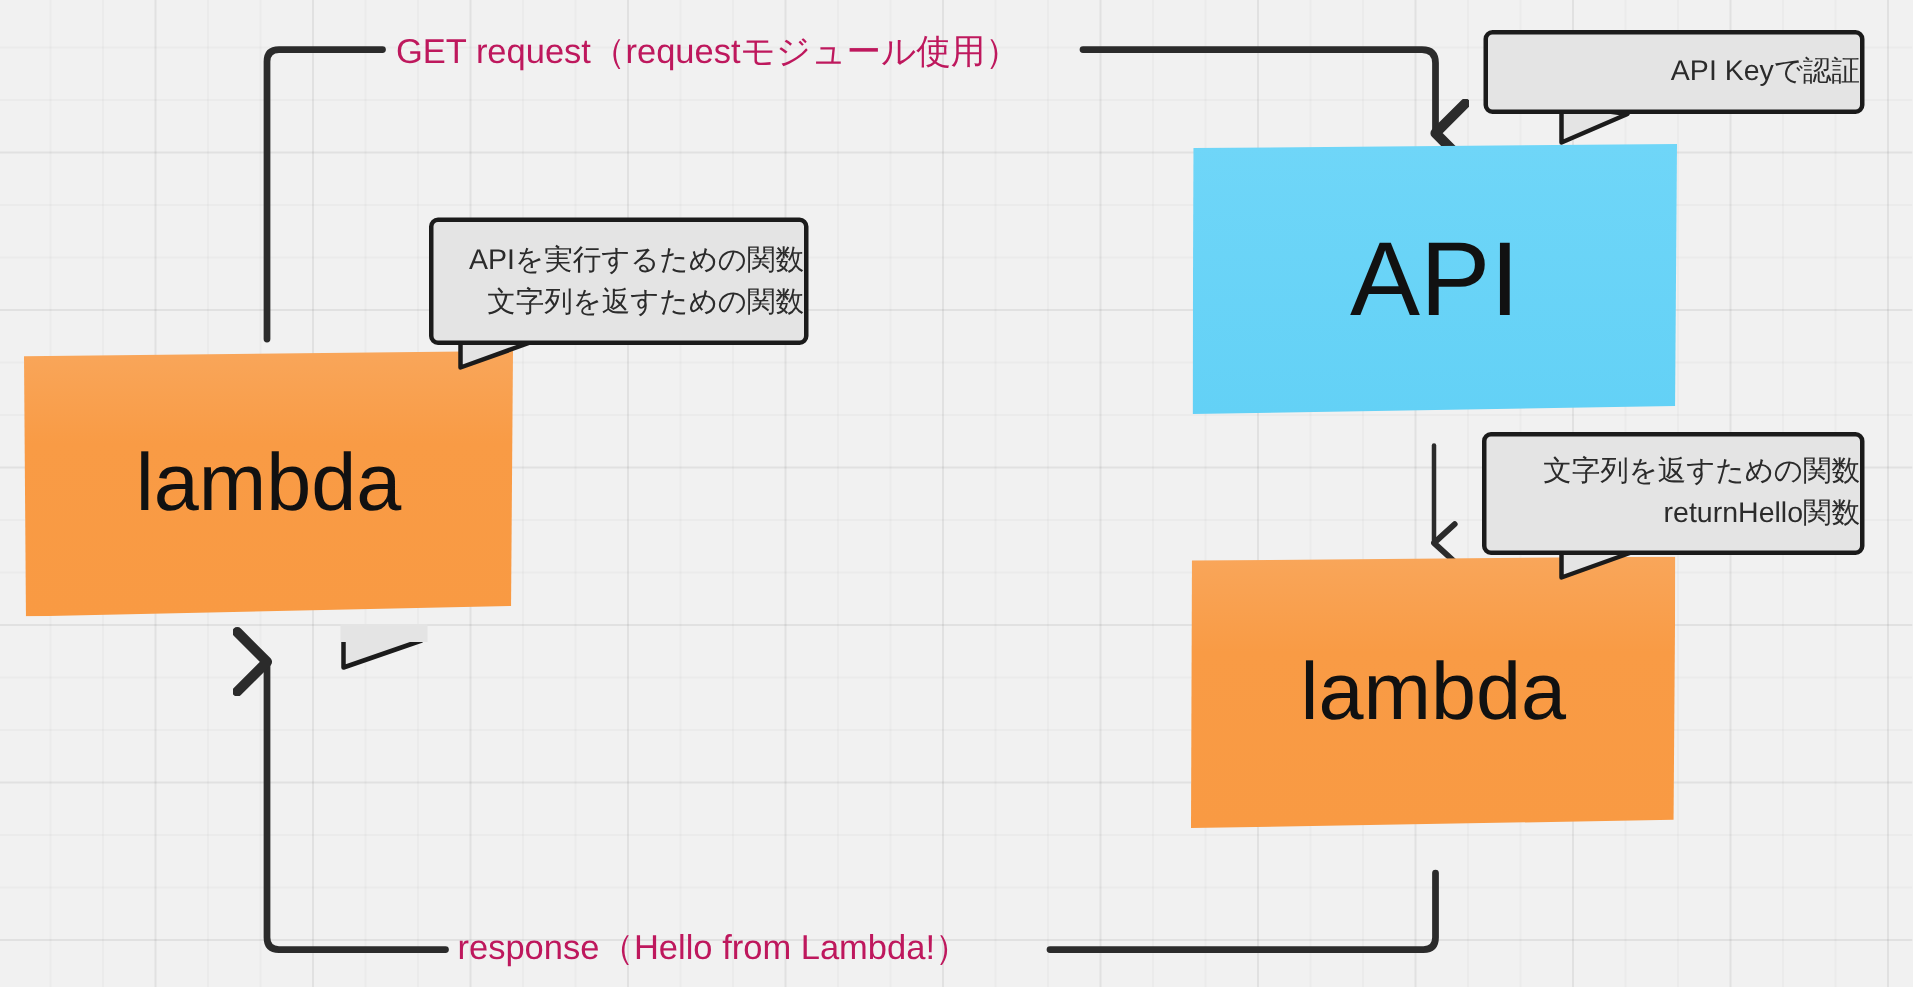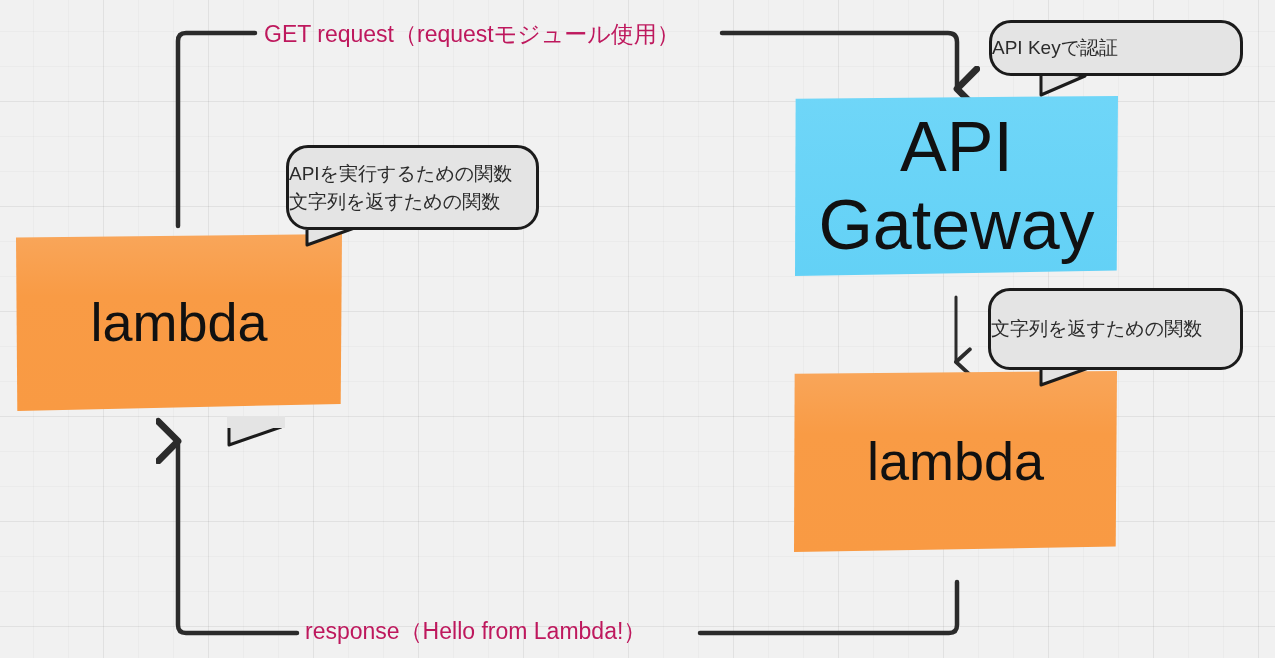--- a/index.html
+++ b/index.html
@@ -64,10 +64,10 @@
     position:absolute;left:0;top:0;
     background:#e4e4e4;
     border:3px solid #1b1b1b;
-    border-radius:22px;
+    border-radius:6px;
     box-sizing:border-box;
     display:flex;flex-direction:column;
-    align-items:flex-start;justify-content:center;
+    align-items:flex-end;justify-content:center;
     color:#2b2b2b;
     font-size:19px;
     line-height:1.45;

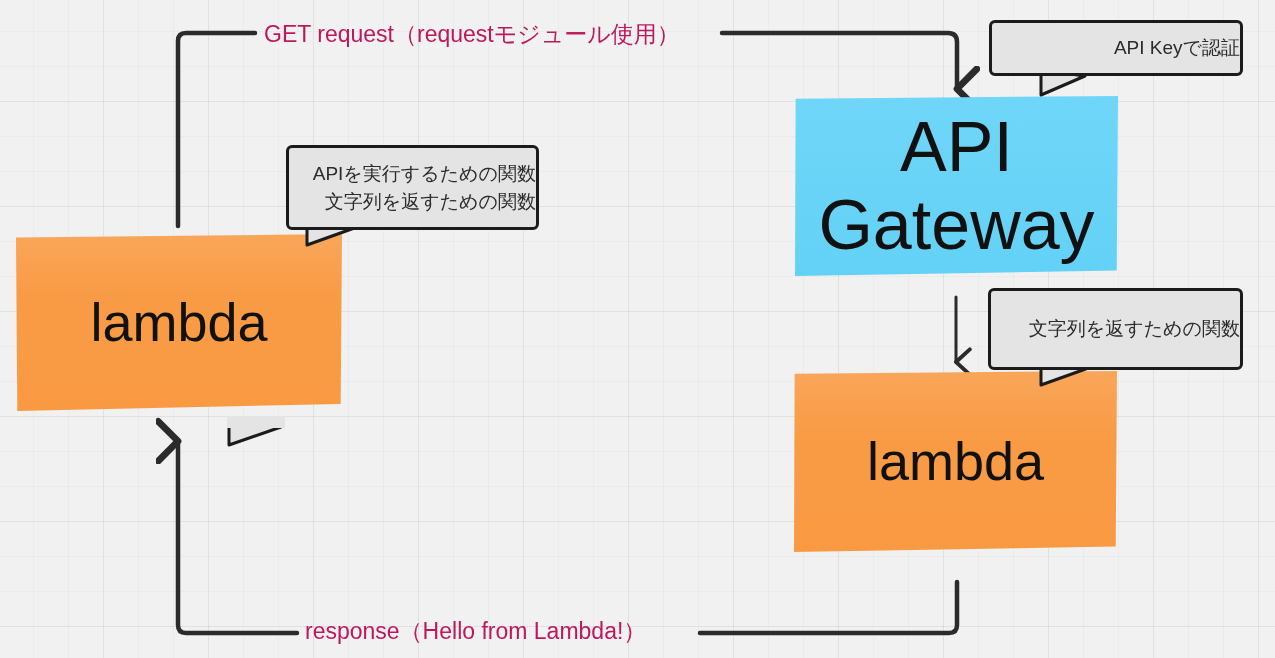--- a/index.html
+++ b/index.html
@@ -111,7 +111,6 @@
 <div class="note" id="note-apigw">
   <div>
     <span class="nl">API</span>
-    <span class="nl">Gateway</span>
   </div>
 </div>
 

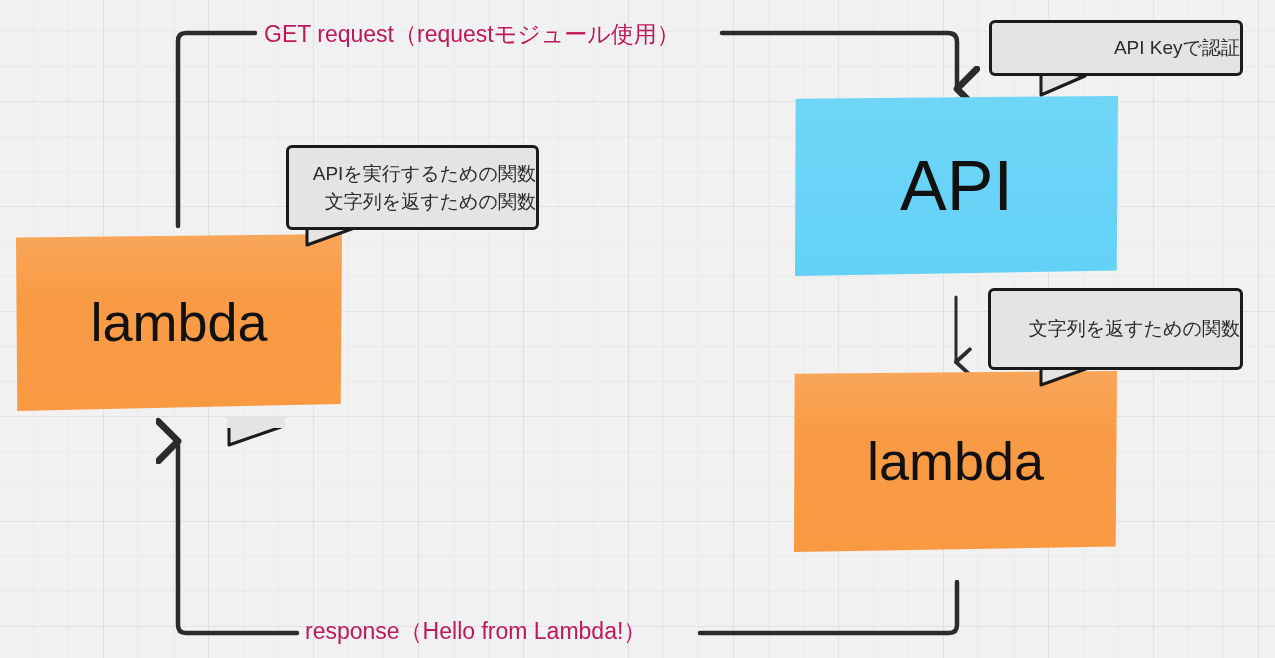--- a/index.html
+++ b/index.html
@@ -153,6 +153,7 @@
   </svg>
   <div class="body">
     <span>文字列を返すための関数</span>
+    <span>returnHello関数</span>
   </div>
 </div>
 

